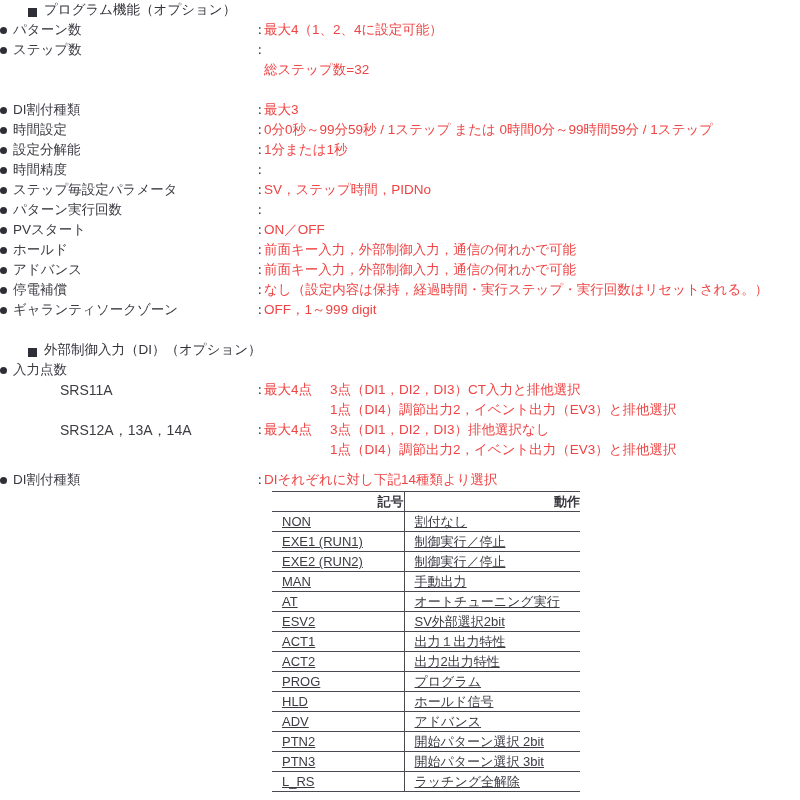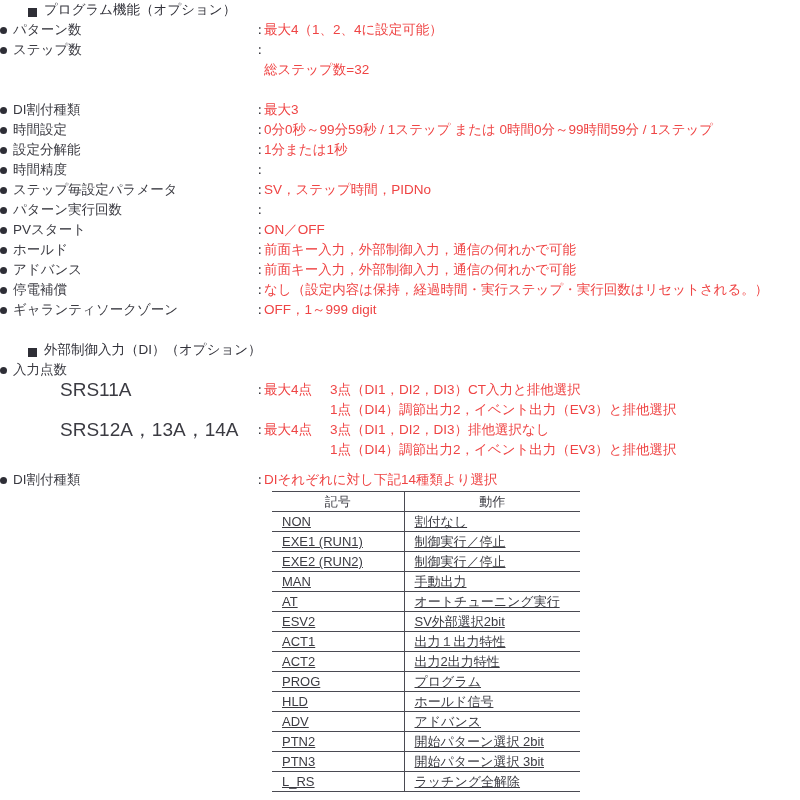--- a/index.html
+++ b/index.html
@@ -59,7 +59,7 @@
     width:253px;
     flex:none;
     white-space:nowrap;
-    font-size:19px;
+    font-size:14px;
   }
   .colon {
     width:11px;

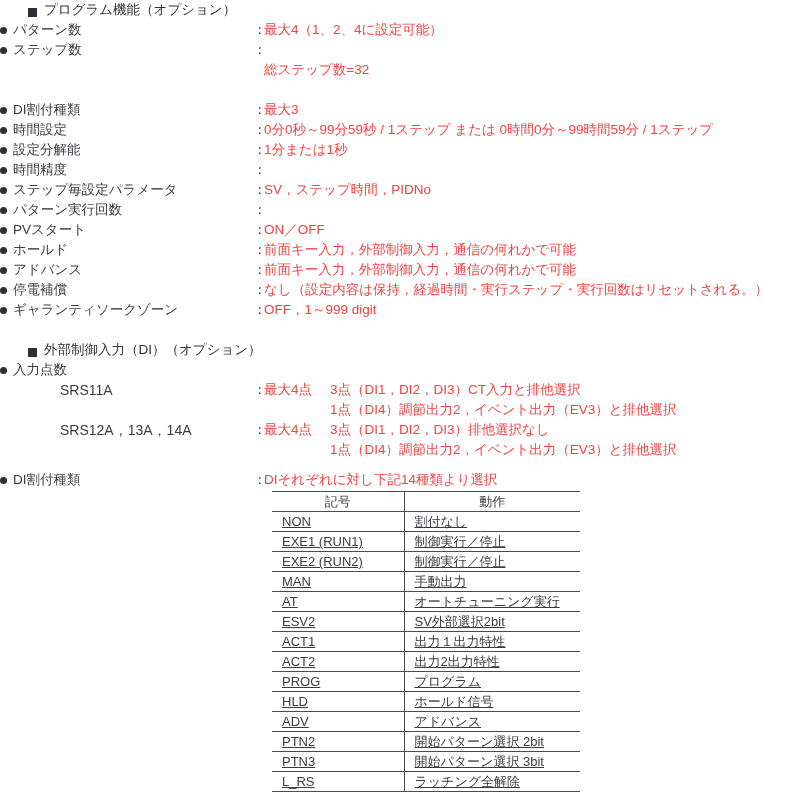--- a/index.html
+++ b/index.html
@@ -113,8 +113,9 @@
     overflow:visible;
   }
   table.di-table th.sym, table.di-table th.act {
-    text-align:center;
+    text-align:right;
     padding-left:0;
+    font-weight:bold;
   }
   table.di-table td.sym {
     border-right:1px solid #4a4a52;

